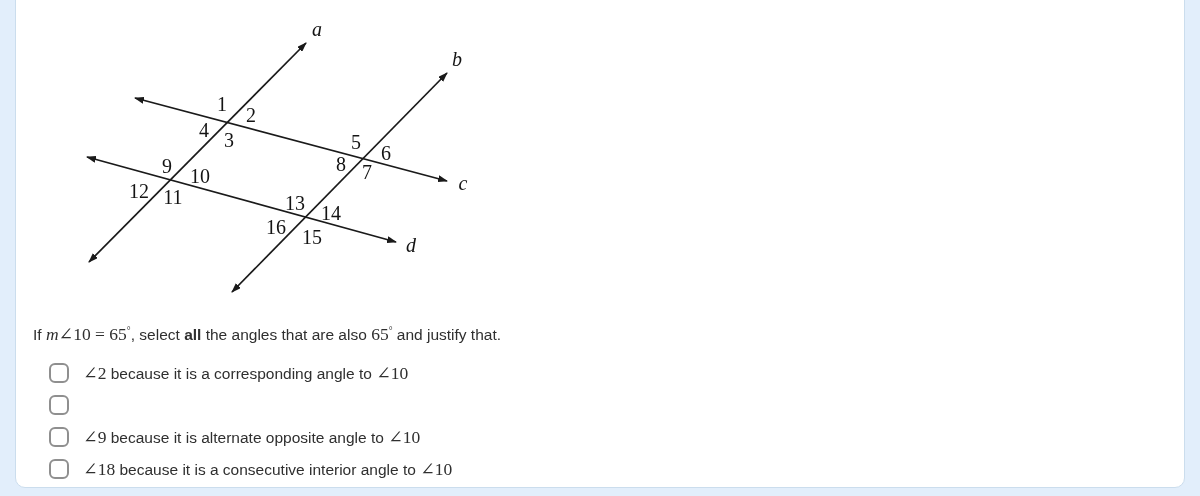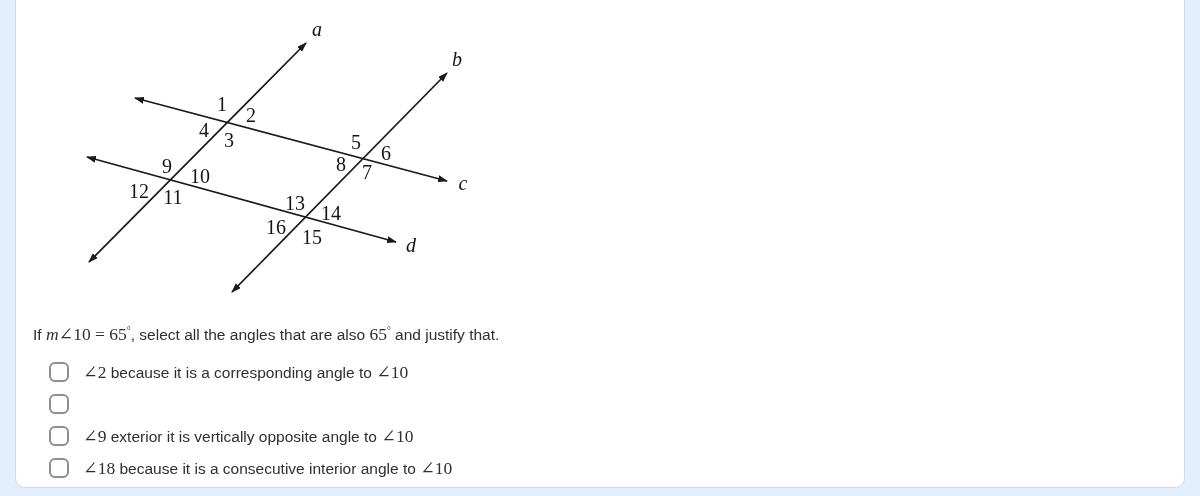--- a/index.html
+++ b/index.html
@@ -25,7 +25,7 @@
   .math { font-family:"Liberation Serif","DejaVu Serif","DejaVu Sans",serif; font-size:17.5px; }
   .mi { font-style:italic; }
   .deg { font-size:62%; vertical-align:super; letter-spacing:0; }
-  .bold { font-weight:normal; }
+  .bold { font-weight:bold; }
   .options {
     position:absolute; left:49px; top:362px;
   }

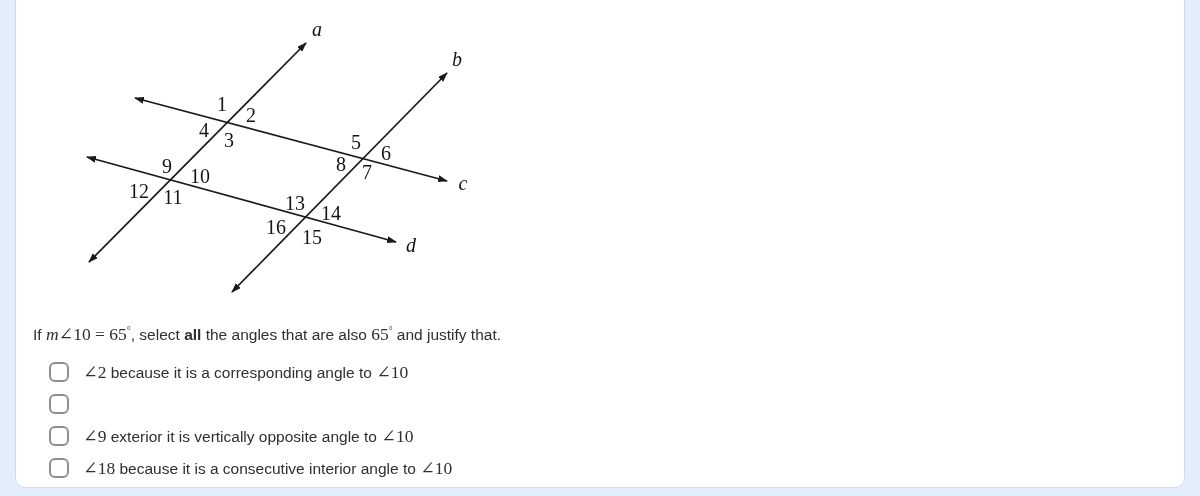--- a/index.html
+++ b/index.html
@@ -30,7 +30,7 @@
     position:absolute; left:49px; top:362px;
   }
   .option-row {
-    display:flex; height:22px; margin-bottom:10px;
+    display:flex; align-items:center; height:22px; margin-bottom:10px;
     font-size:15.5px; white-space:nowrap; cursor:pointer;
   }
   .checkbox {

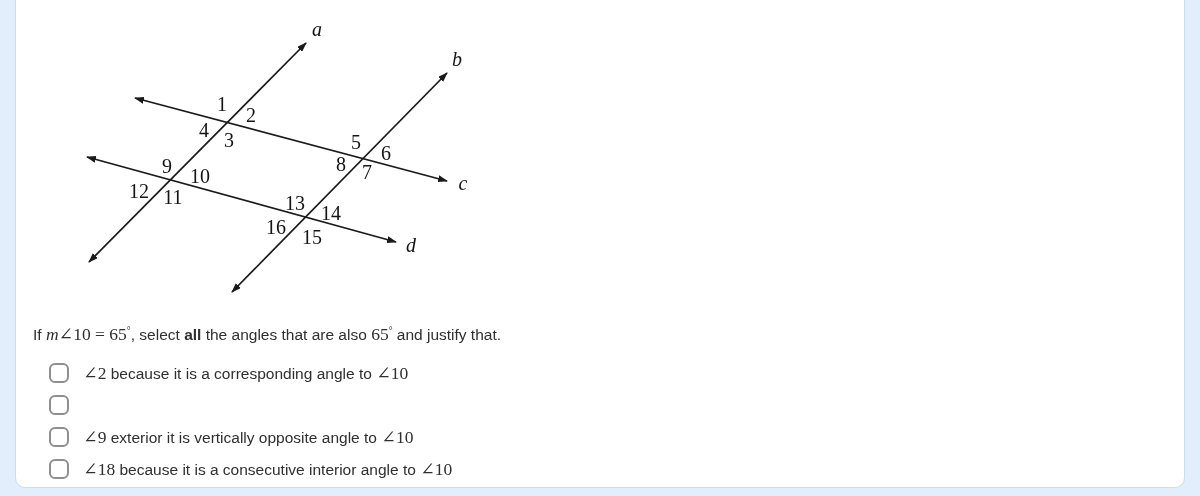--- a/index.html
+++ b/index.html
@@ -90,7 +90,7 @@
   </div>
   <div class="option-row">
     <span class="checkbox"></span>
-    <span><span class="math">∠9</span><span> exterior it is vertically opposite angle to </span><span class="math">∠10</span></span>
+    <span><span class="math">∠9</span><span> because it is alternate opposite angle to </span><span class="math">∠10</span></span>
   </div>
   <div class="option-row">
     <span class="checkbox"></span>

